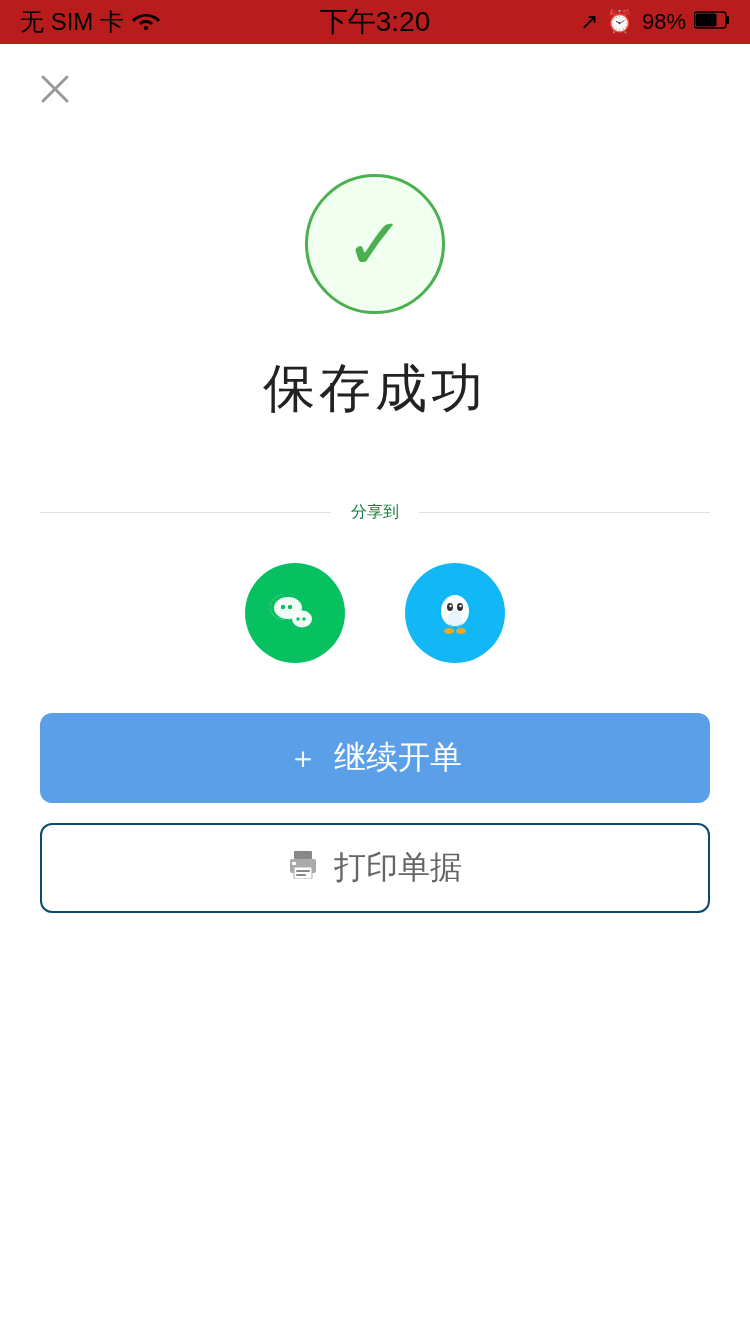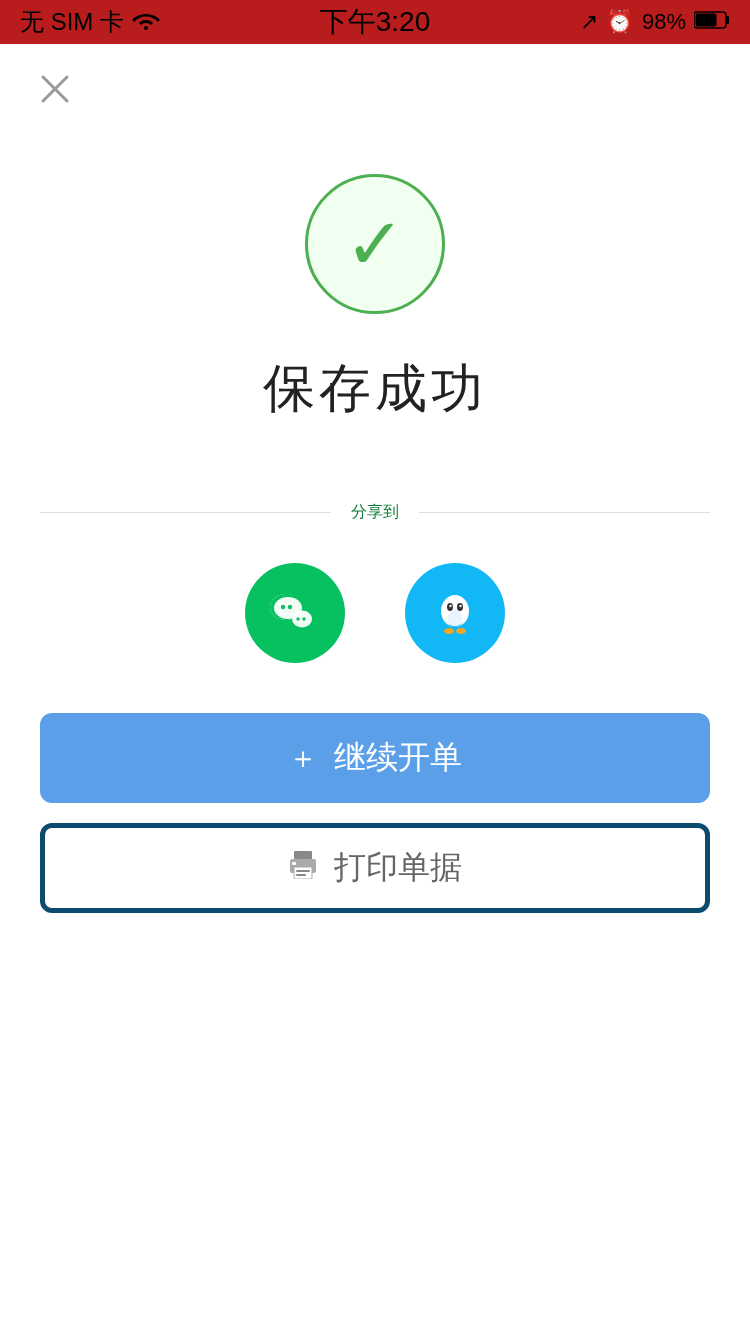--- a/index.html
+++ b/index.html
@@ -181,7 +181,7 @@
     .action-btn-secondary {
       background: #ffffff;
       color: #666;
-      border: 5px solid #0c4a6e;
+      border: 2px solid #0c4a6e;
     }
     .btn-icon {
       font-size: 30px;

